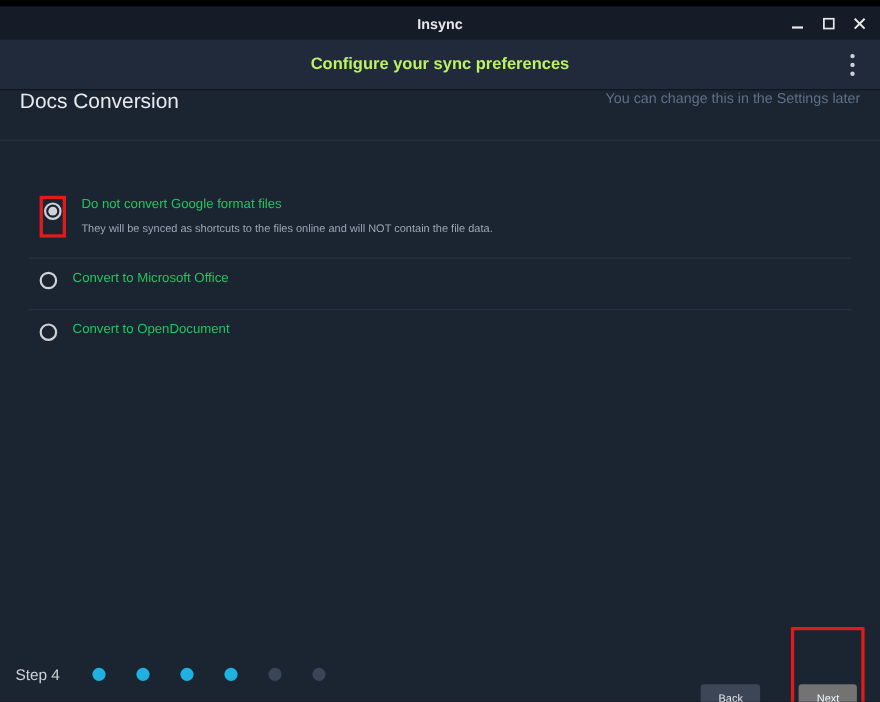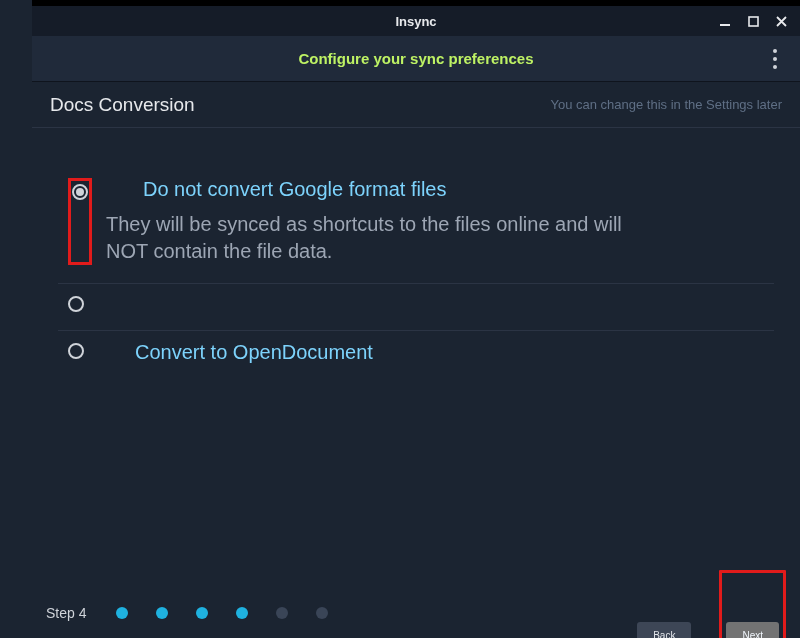--- a/index.html
+++ b/index.html
@@ -4,7 +4,7 @@
 <style>
   * { box-sizing: border-box; margin: 0; padding: 0; }
   html, body { width: 800px; height: 638px; overflow: hidden; font-family: "Segoe UI", "Helvetica Neue", Arial, sans-serif; background: #000; }
-  .window { width: 800px; height: 638px; background: #1b2431; display: flex; flex-direction: column; padding-left: 32px; }
+  .window { width: 800px; height: 638px; background: #1b2431; display: flex; flex-direction: column; }
   .window-top-gap { height: 6px; background: #000; }
   .titlebar {
     height: 30px; background: #151c28; display: flex; align-items: center;

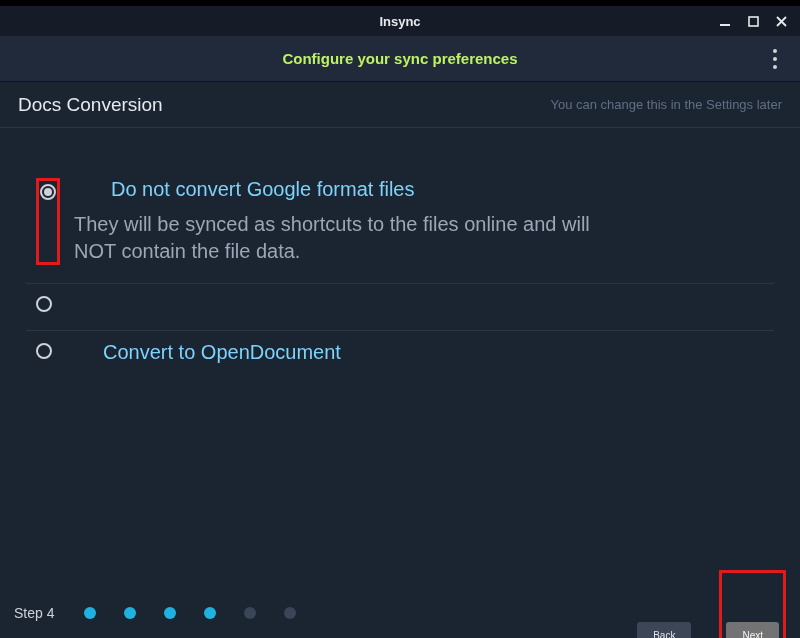--- a/index.html
+++ b/index.html
@@ -26,7 +26,7 @@
     display: flex; flex-direction: column; justify-content: center; gap: 4px; align-items: center; cursor: pointer; }
   .kebab span { width: 4px; height: 4px; background: #cfd3d9; border-radius: 50%; }
   .section-header {
-    height: 46px; display: flex; align-items: center; justify-content: space-between;
+    height: 46px; display: flex; justify-content: space-between;
     padding: 0 18px; border-bottom: 1px solid #2b3444;
   }
   .section-title { color: #e7e9ec; font-size: 19px; font-weight: 400; }

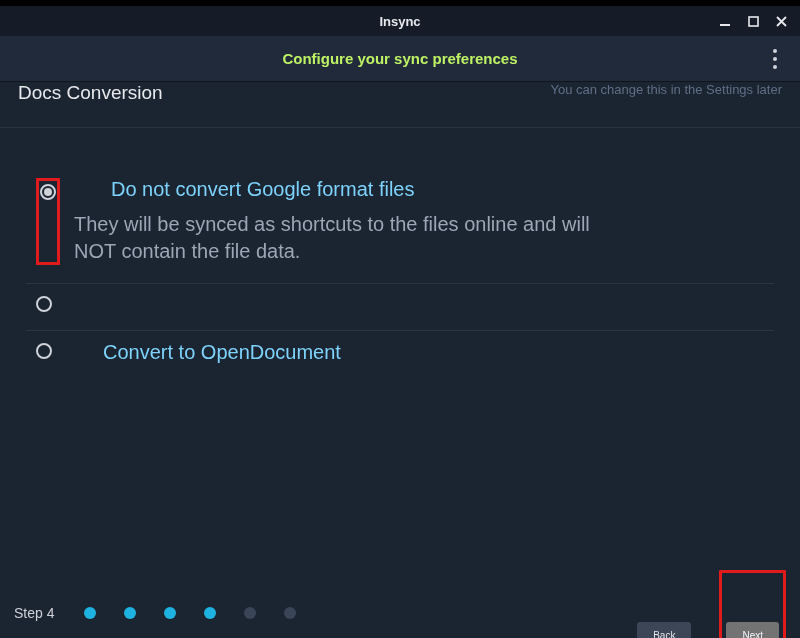--- a/index.html
+++ b/index.html
@@ -48,7 +48,7 @@
   }
   .hl-red-box { border: 3px solid #e11b1b; padding: 1px; display: inline-flex; }
   .opt-body { flex: 1; }
-  .opt-label { font-size: 20px; color: #7dd3fc; margin-left: 37px; }
+  .opt-label { font-size: 12px; color: #22c55e; }
   .opt-sub { font-size: 20px; color: #9da6b4; margin-top: 10px; max-width: 520px; line-height: 1.35; }
   .footer {
     height: 50px; background: #1b2431; display: flex; align-items: center;

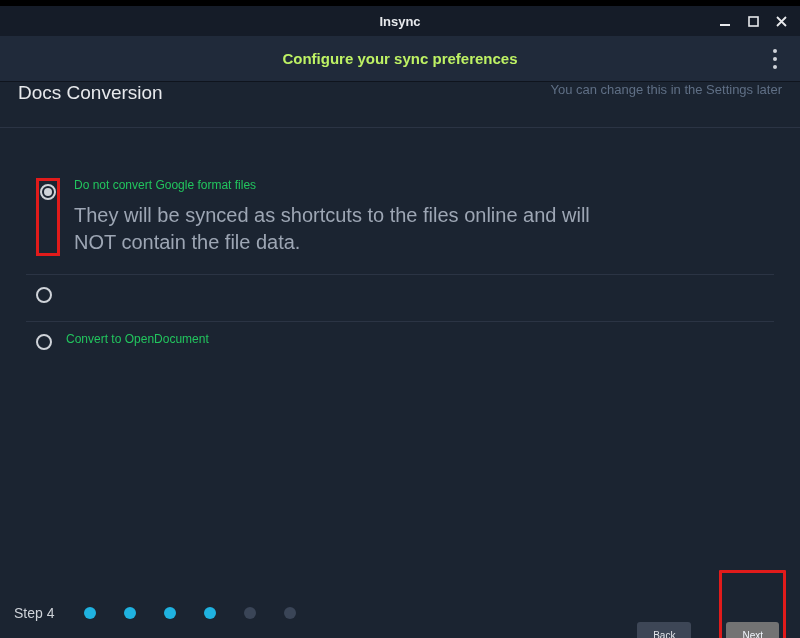--- a/index.html
+++ b/index.html
@@ -49,7 +49,7 @@
   .hl-red-box { border: 3px solid #e11b1b; padding: 1px; display: inline-flex; }
   .opt-body { flex: 1; }
   .opt-label { font-size: 12px; color: #22c55e; }
-  .opt-sub { font-size: 20px; color: #9da6b4; margin-top: 10px; max-width: 520px; line-height: 1.35; }
+  .opt-sub { font-size: 10px; color: #9da6b4; margin-top: 10px; max-width: 520px; line-height: 1.35; }
   .footer {
     height: 50px; background: #1b2431; display: flex; align-items: center;
     padding: 0 14px; gap: 18px;

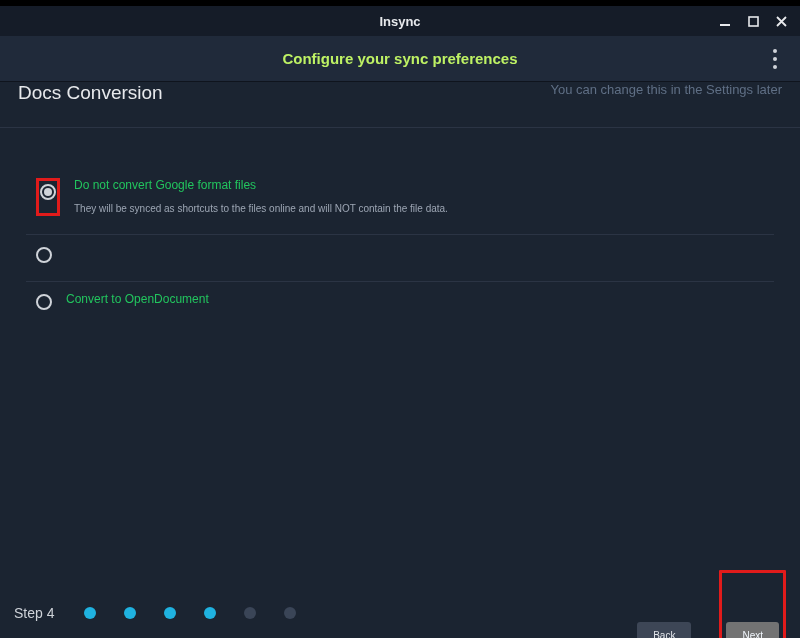--- a/index.html
+++ b/index.html
@@ -122,6 +122,9 @@
 
       <div class="option">
         <span class="radio"></span>
+        <div class="opt-body">
+          <div class="opt-label">Convert to Microsoft Office</div>
+        </div>
       </div>
 
       <div class="option">

